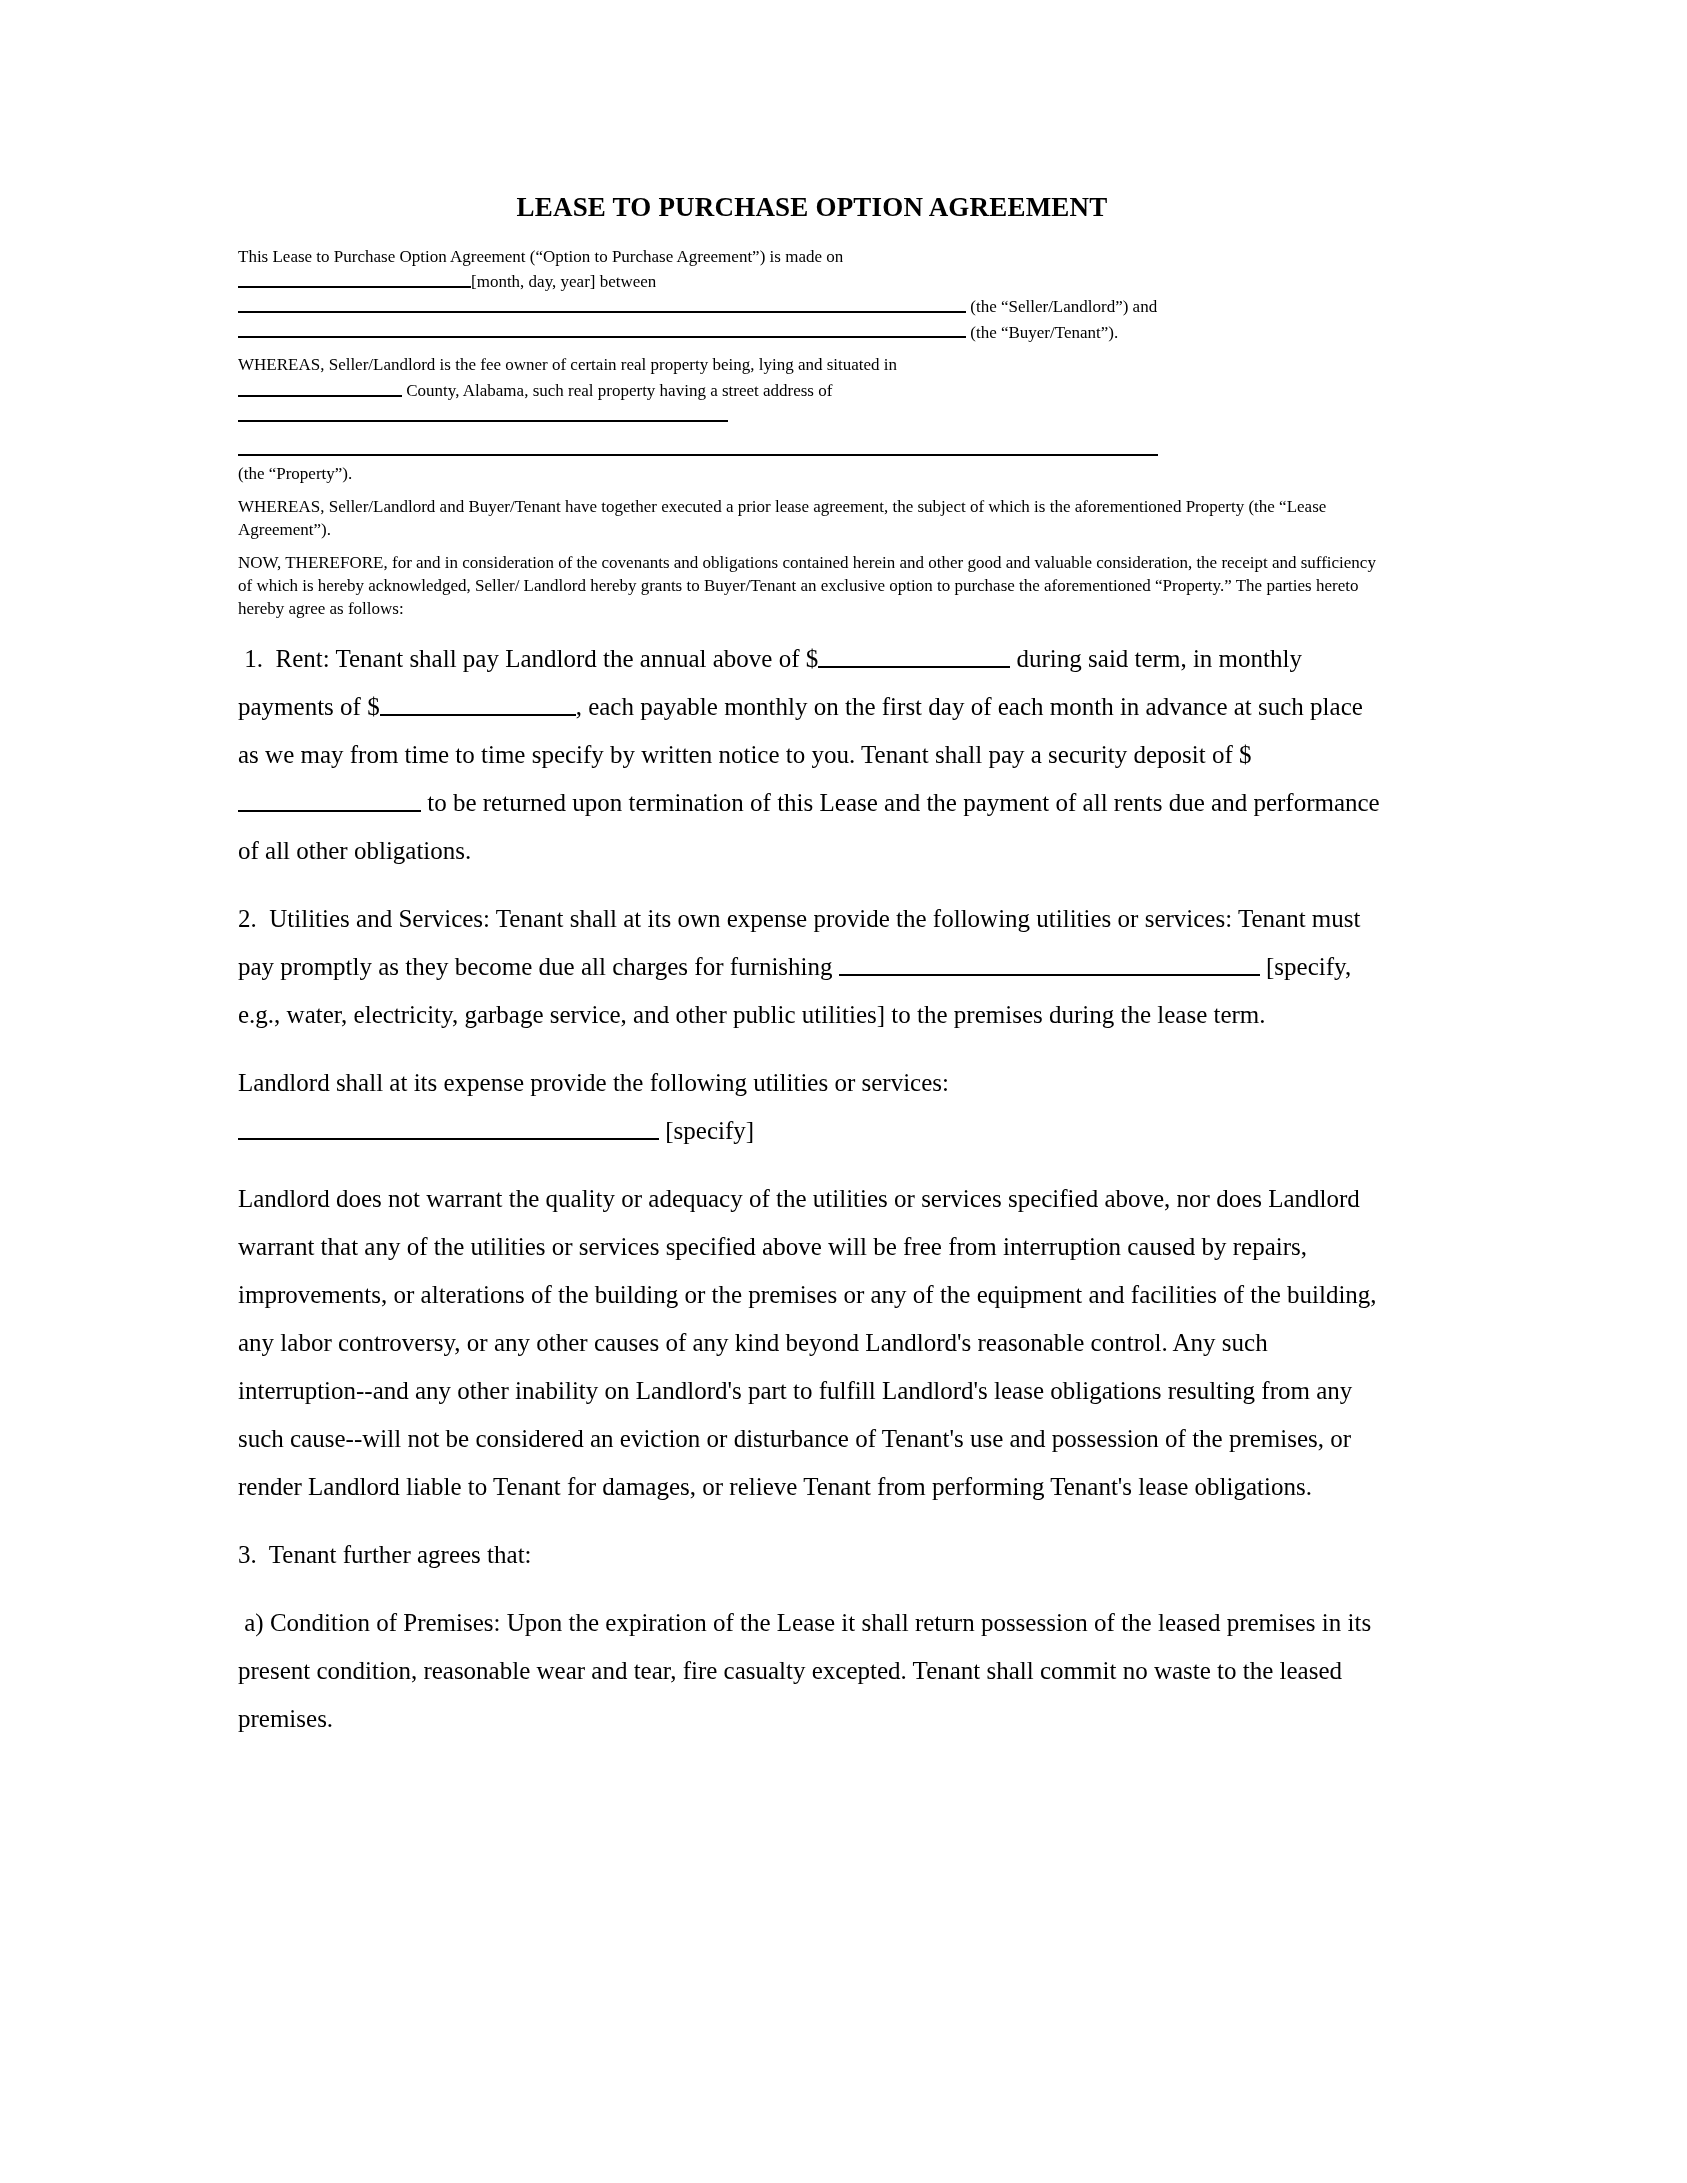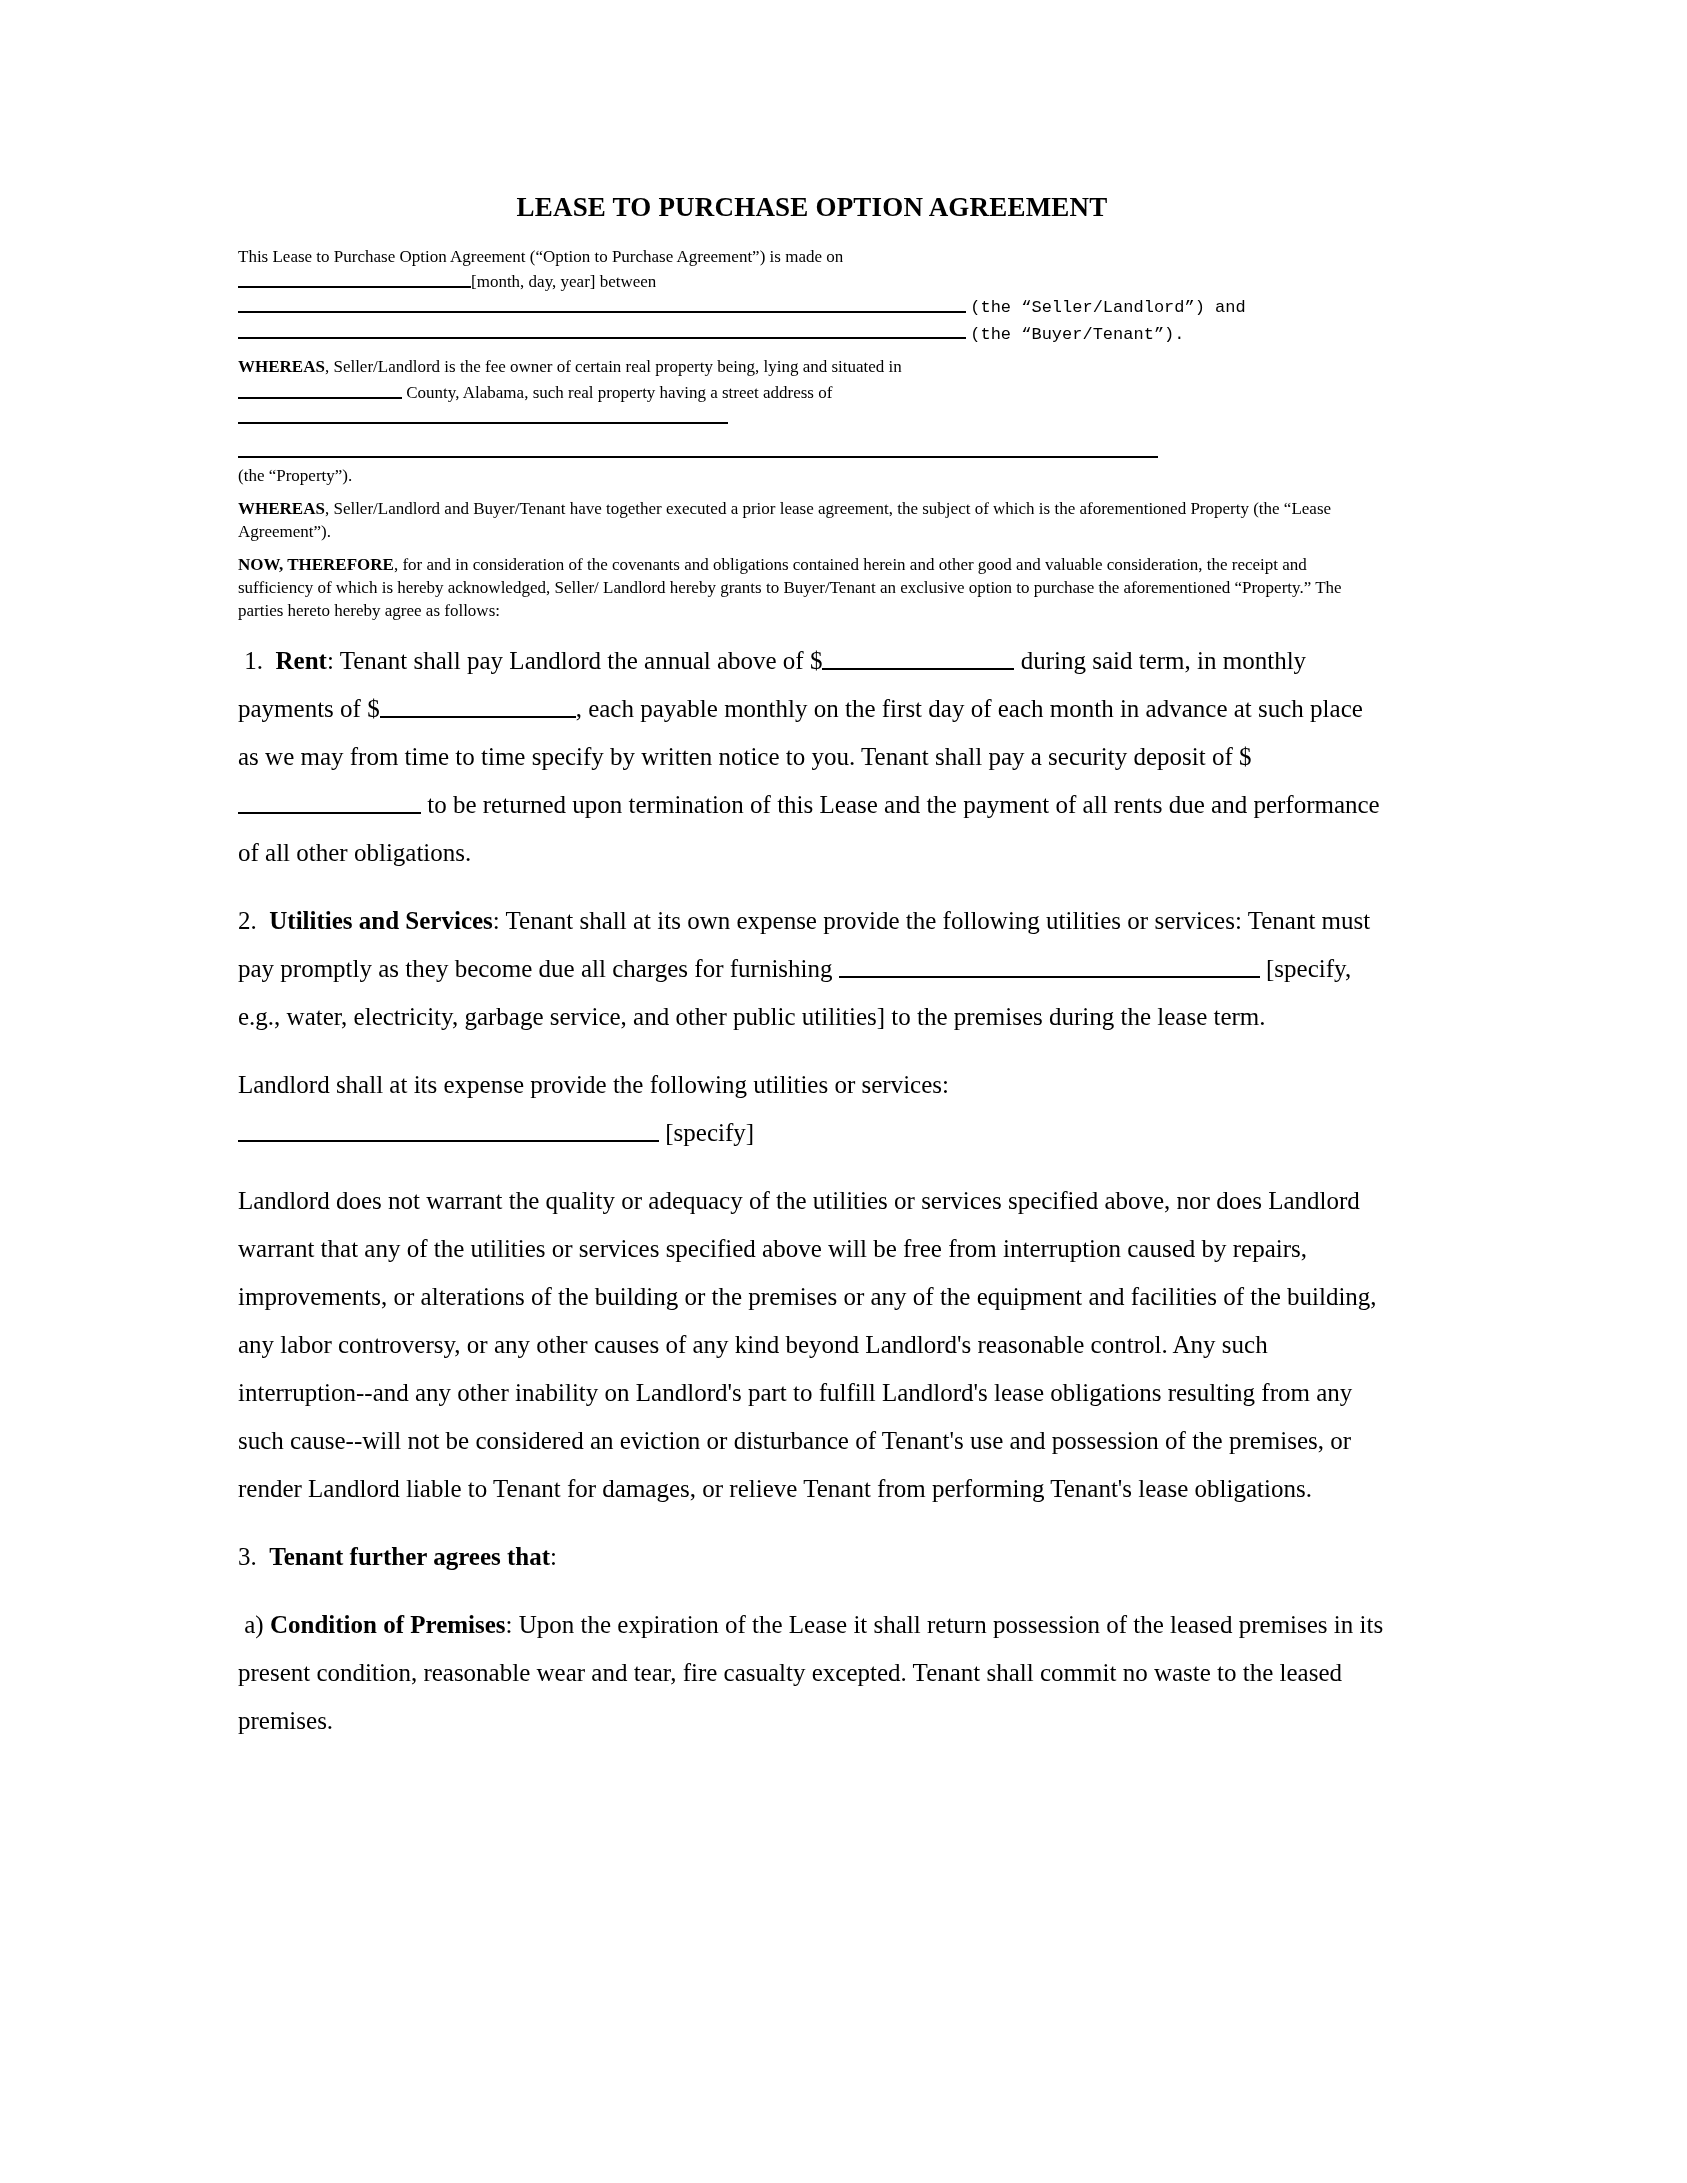--- a/index.html
+++ b/index.html
@@ -66,7 +66,7 @@
   .b-money2 { width: 196px; }
   .b-money3 { width: 183px; }
   .b-spec   { width: 421px; }
-  .right-note { white-space: nowrap; font-family: Liberation Mono, monospace; }
+  .right-note { white-space: nowrap; }
 </style>
 </head>
 <body>

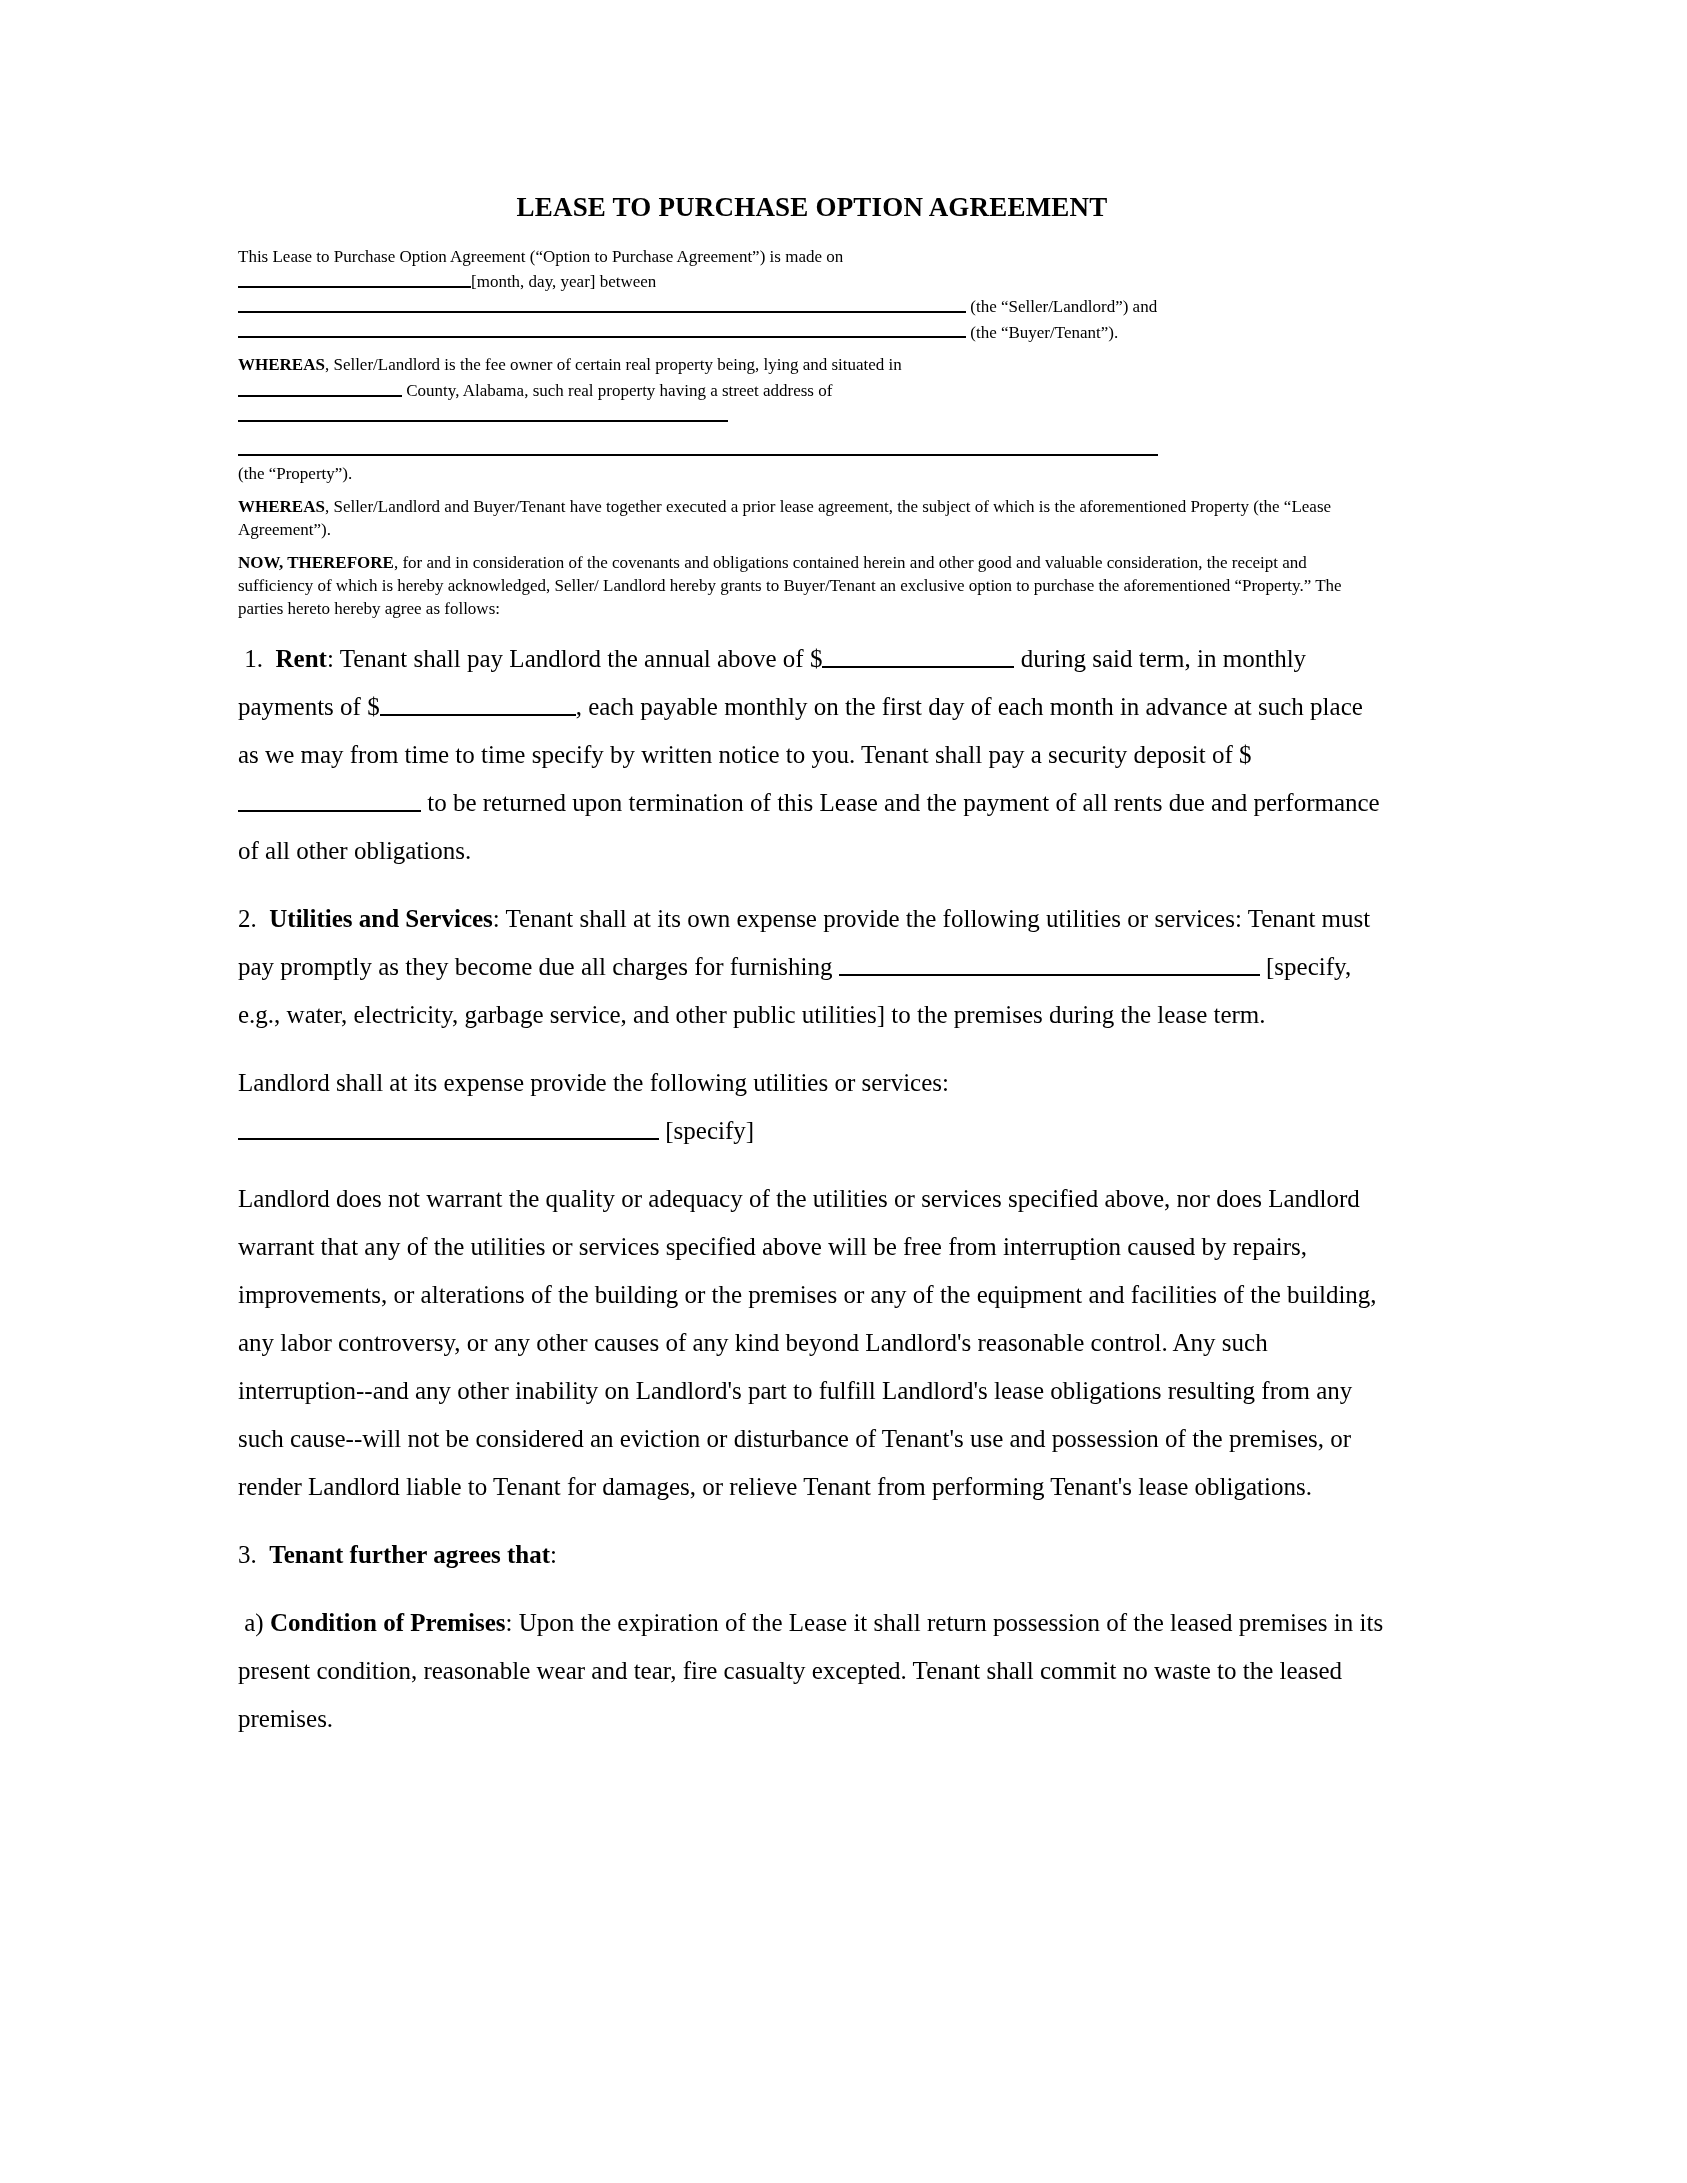--- a/index.html
+++ b/index.html
@@ -49,7 +49,7 @@
     text-align: left;
   }
   p.loose.nomb { margin-bottom: 0; }
-  b, strong { font-weight: bold; }
+  b, strong { font-weight: normal; }
   .blank {
     display: inline-block;
     border-bottom: 2px solid #000;

